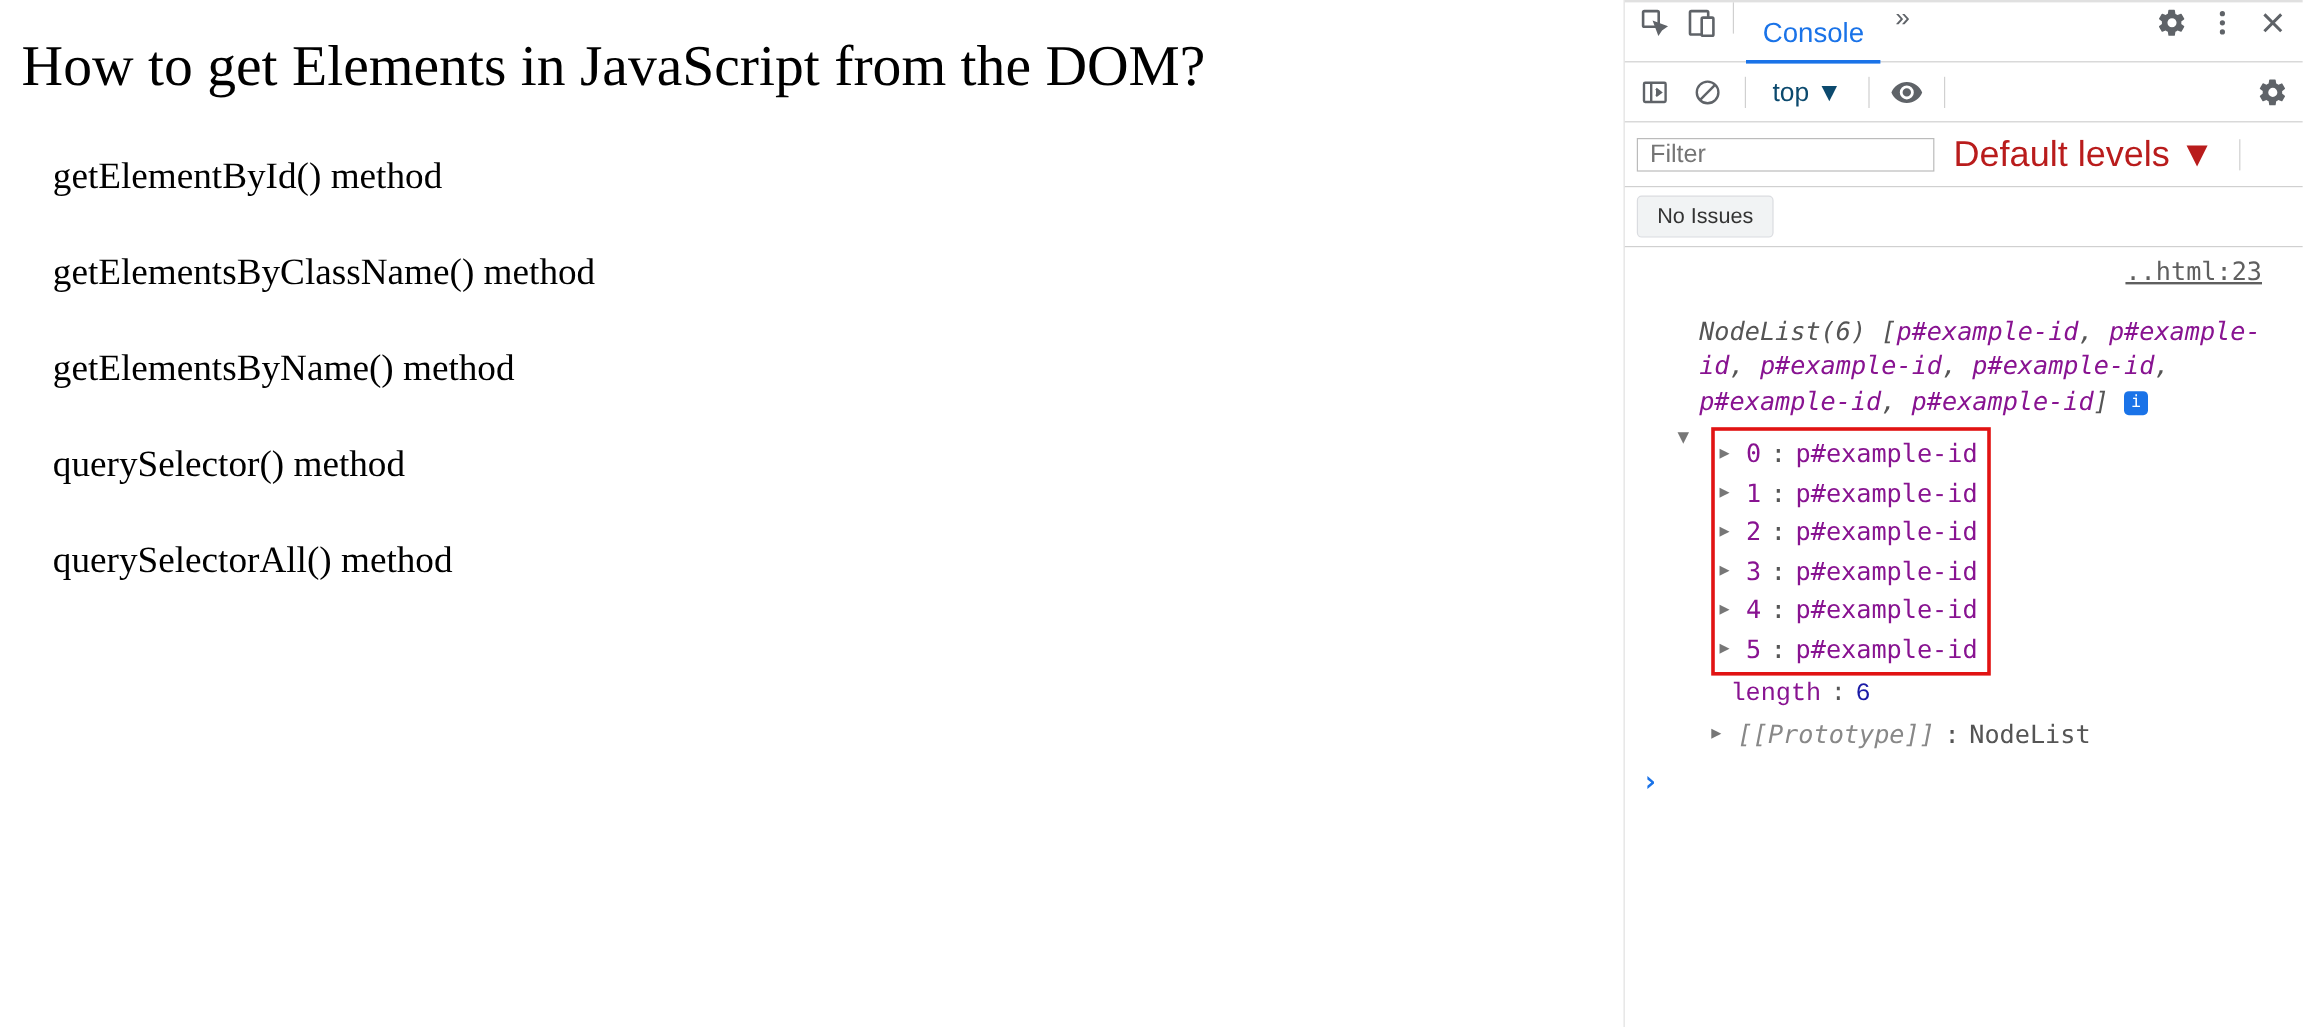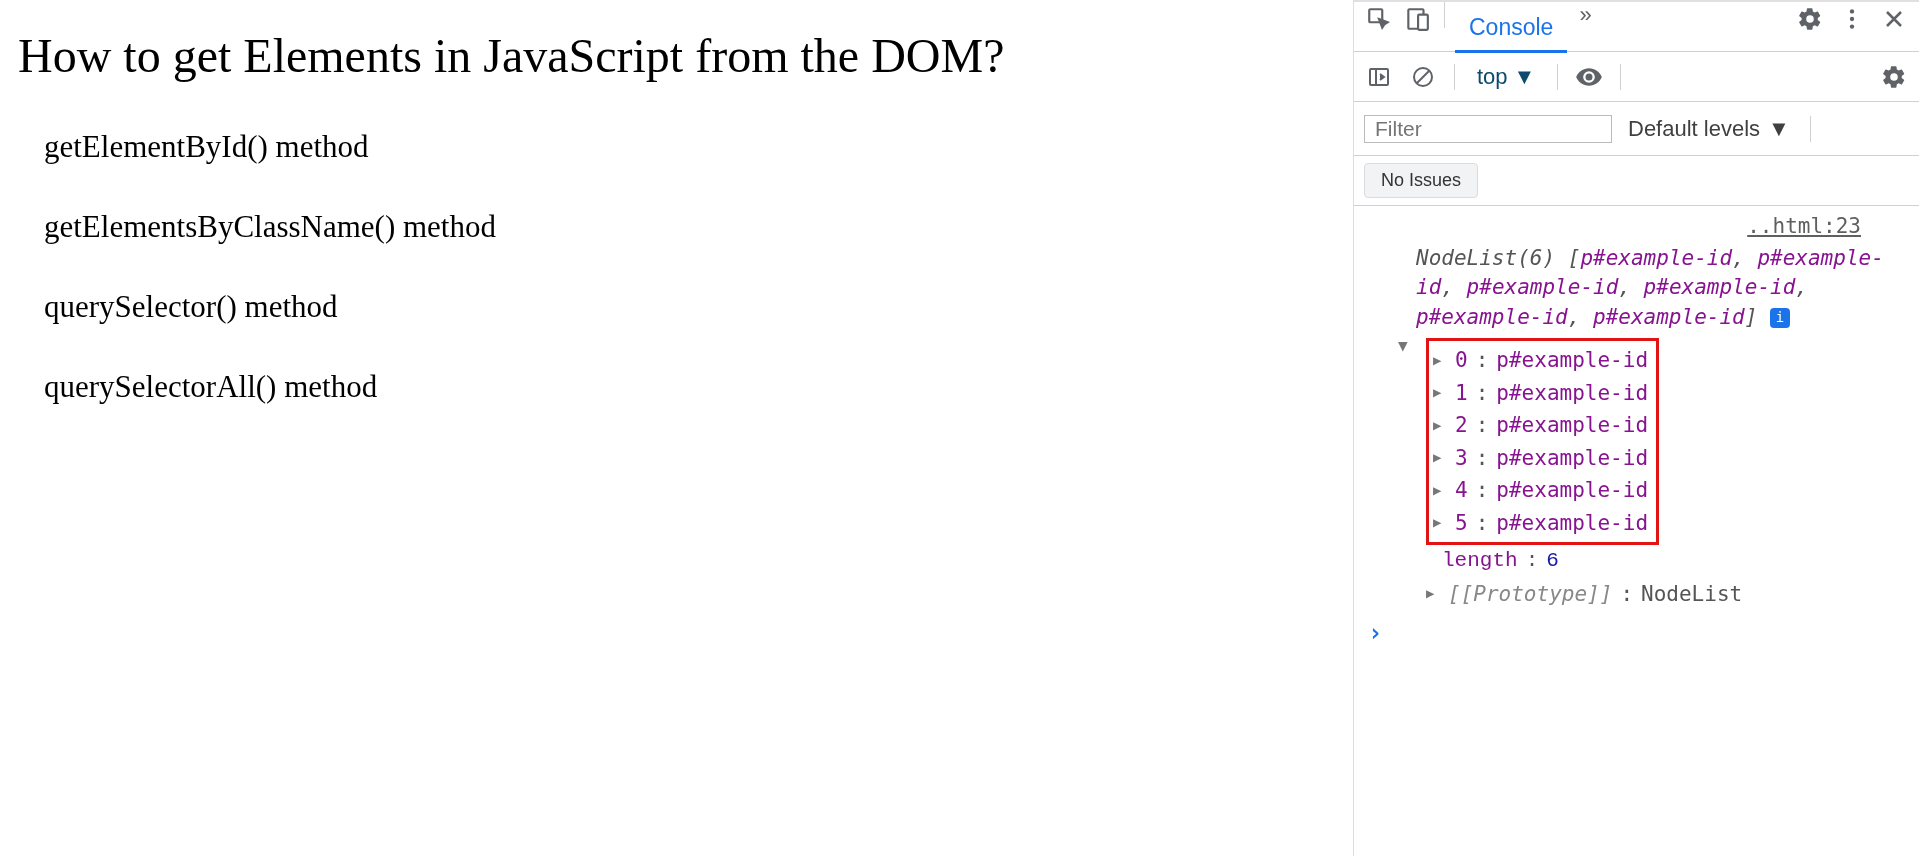--- a/index.html
+++ b/index.html
@@ -111,7 +111,7 @@
     }
     .dt-levels {
       display:flex; align-items:center; gap:8px;
-      font-size: 22px; color:#404040; cursor:pointer;
+      font-size: 30px; color:#b91c1c; cursor:pointer;
     }
     .dt-issues-row {
       display:flex; align-items:center;

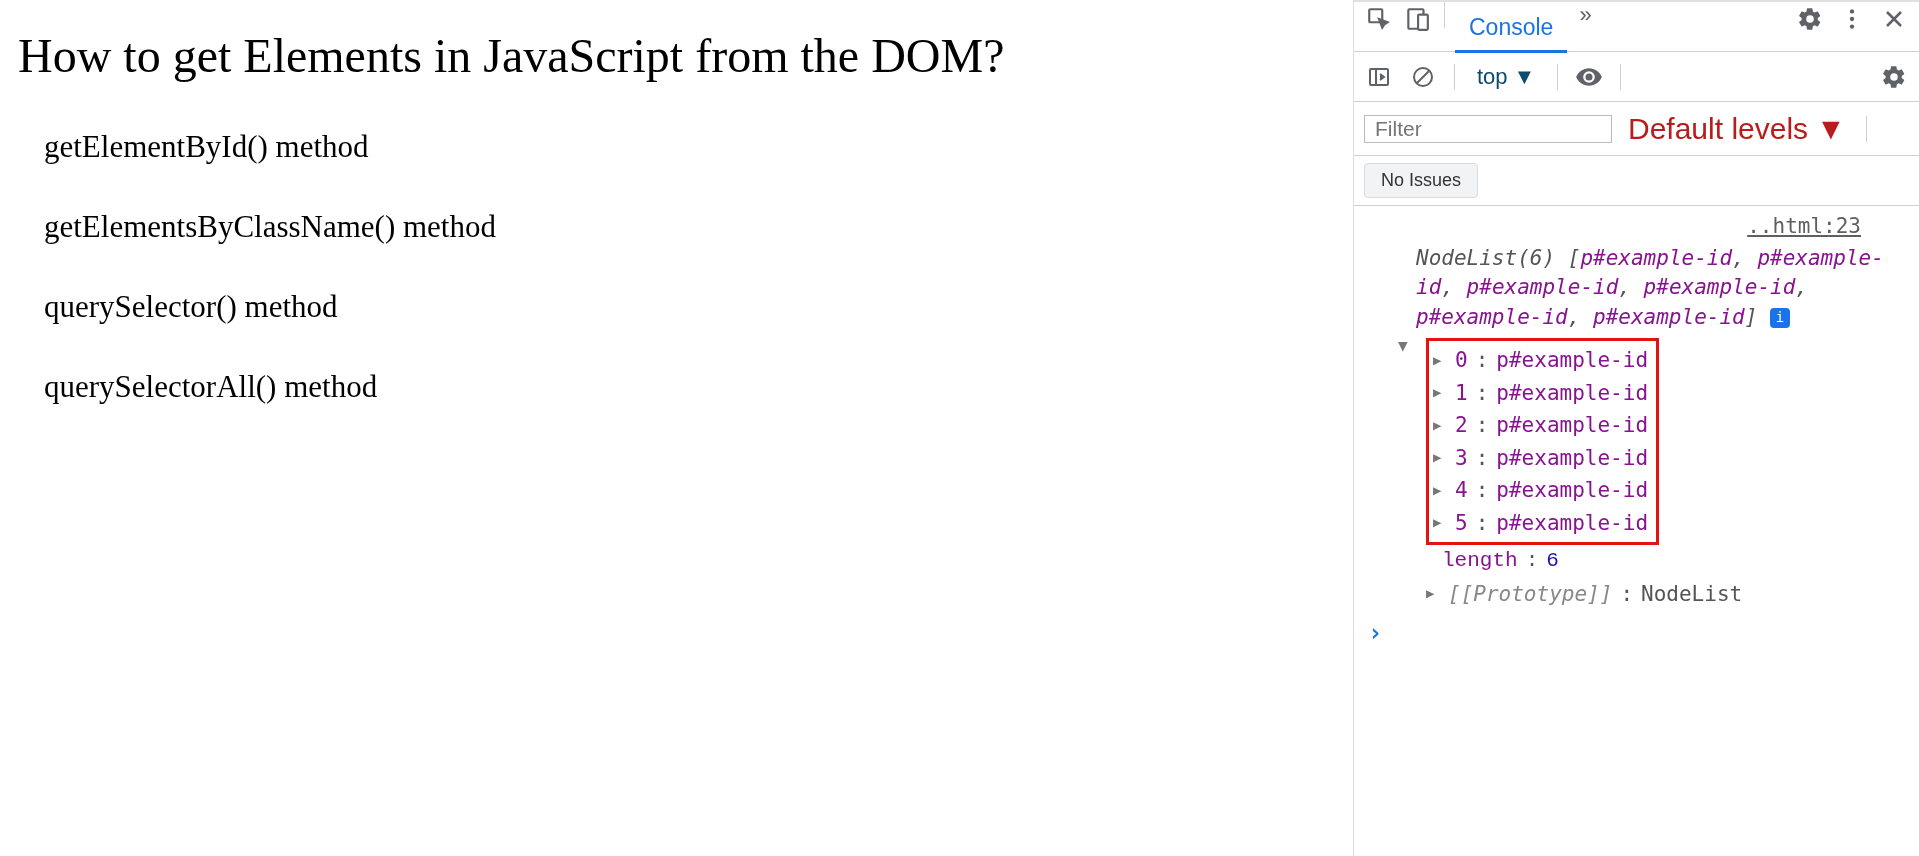--- a/index.html
+++ b/index.html
@@ -138,11 +138,11 @@
     }
     .src-link {
       text-align: right;
-      padding-right: 58px;
+      padding-right: 34px;
       color: #5f5f5f;
       text-decoration: underline;
       font-size: 21px;
-      margin-bottom: 6px;
+      margin-bottom: 24px;
     }
     .node-block { padding-left: 62px; position: relative; line-height: 1.4;}
     .disclosure {

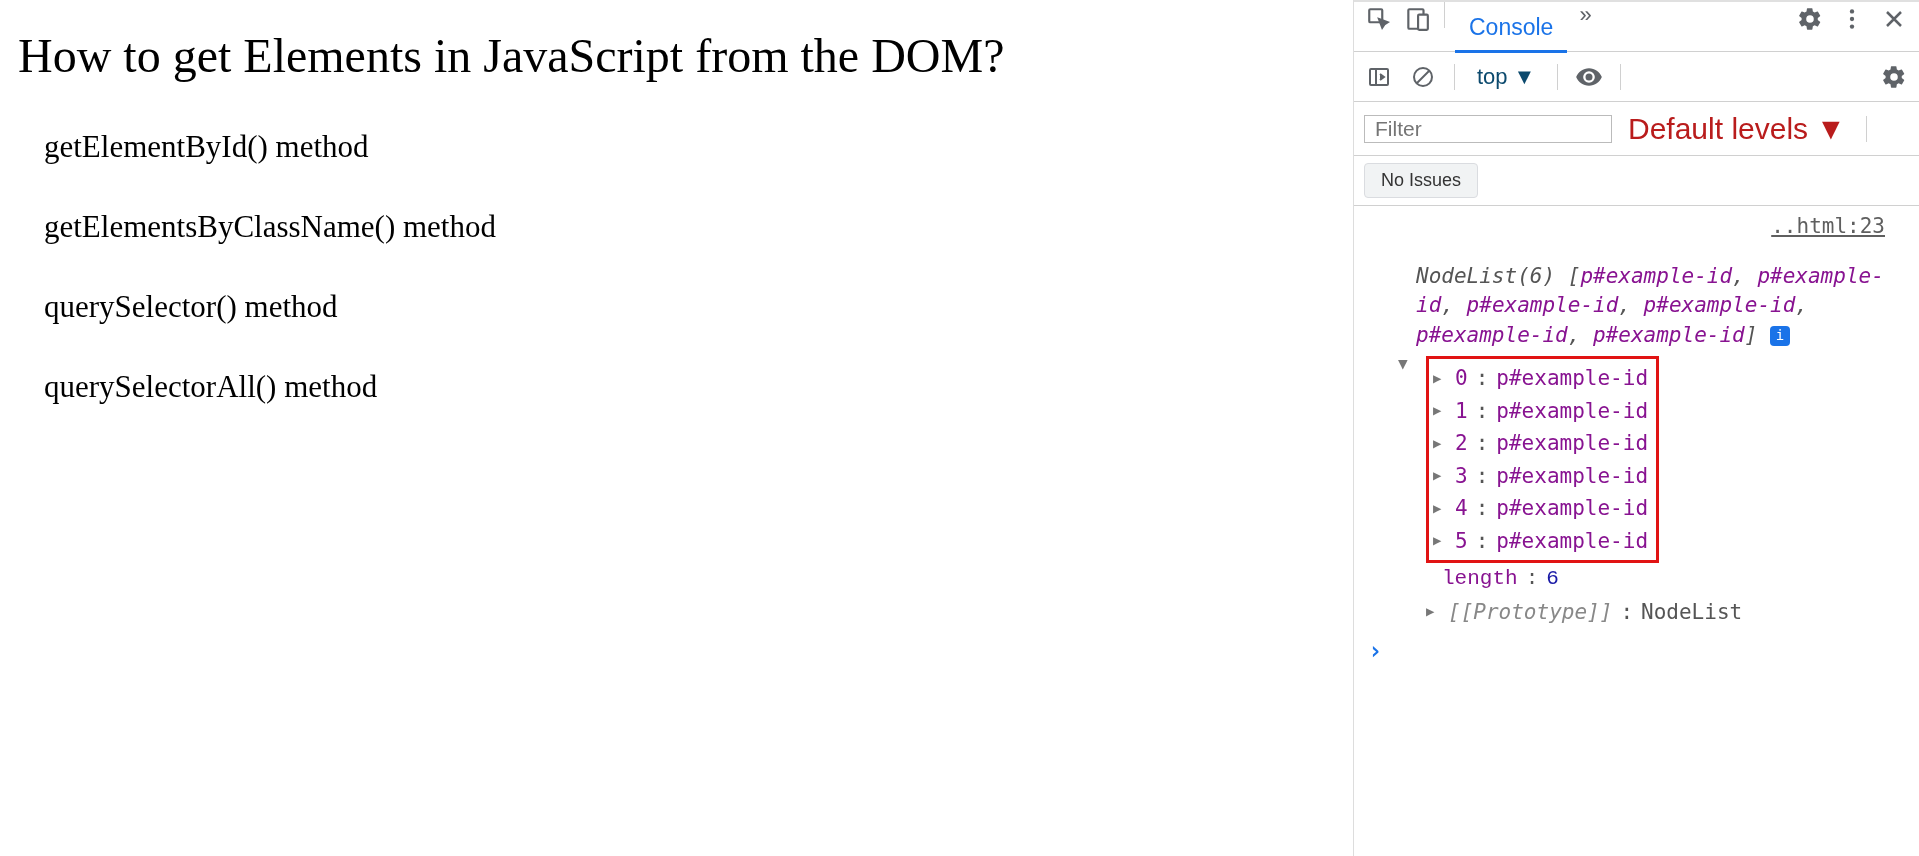--- a/index.html
+++ b/index.html
@@ -207,6 +207,7 @@
   <h1>How to get Elements in JavaScript from the DOM?</h1>
   <p>getElementById() method</p>
   <p>getElementsByClassName() method</p>
+  <p>getElementsByName() method</p>
   <p>querySelector() method</p>
   <p>querySelectorAll() method</p>
 </div>

